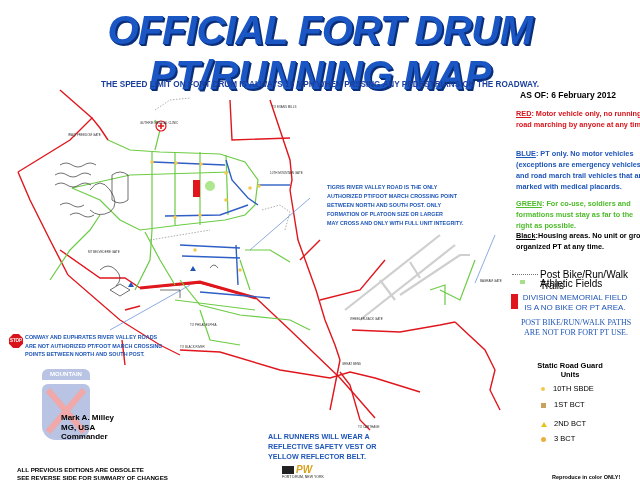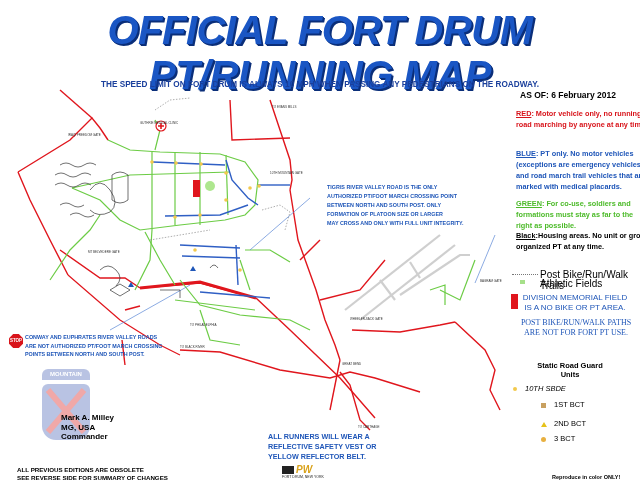--- a/index.html
+++ b/index.html
@@ -204,7 +204,7 @@
   <div>Static Road Guard</div>
   <div>Units</div>
 </div>
-<div class="abs guard" style="left:513px; top:384px;font-style:italic;">
+<div class="abs guard" style="left:541px; top:384px;">
   <span class="dot" style="background:#f2c94c; border-radius:50%; width:4px; height:4px;"></span><span>10TH SBDE</span>
 </div>
 <div class="abs guard" style="left:541px; top:400px;">

